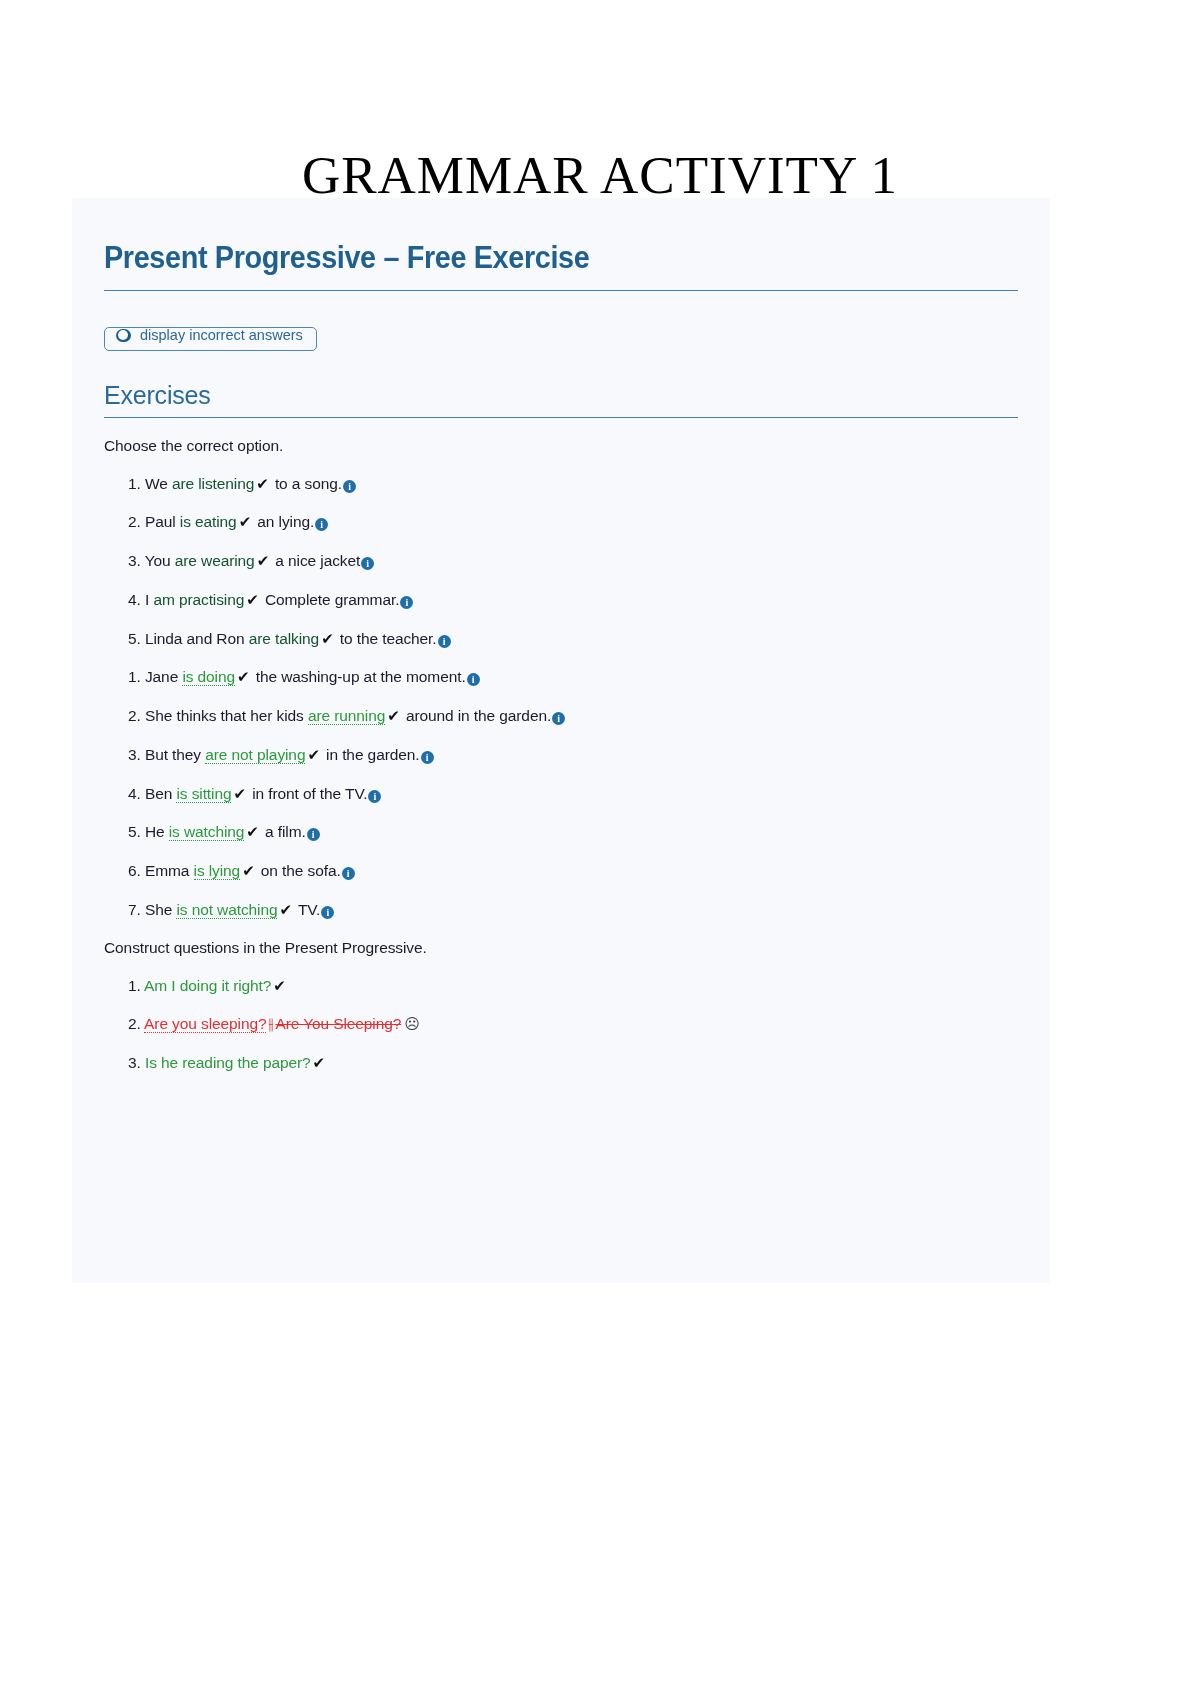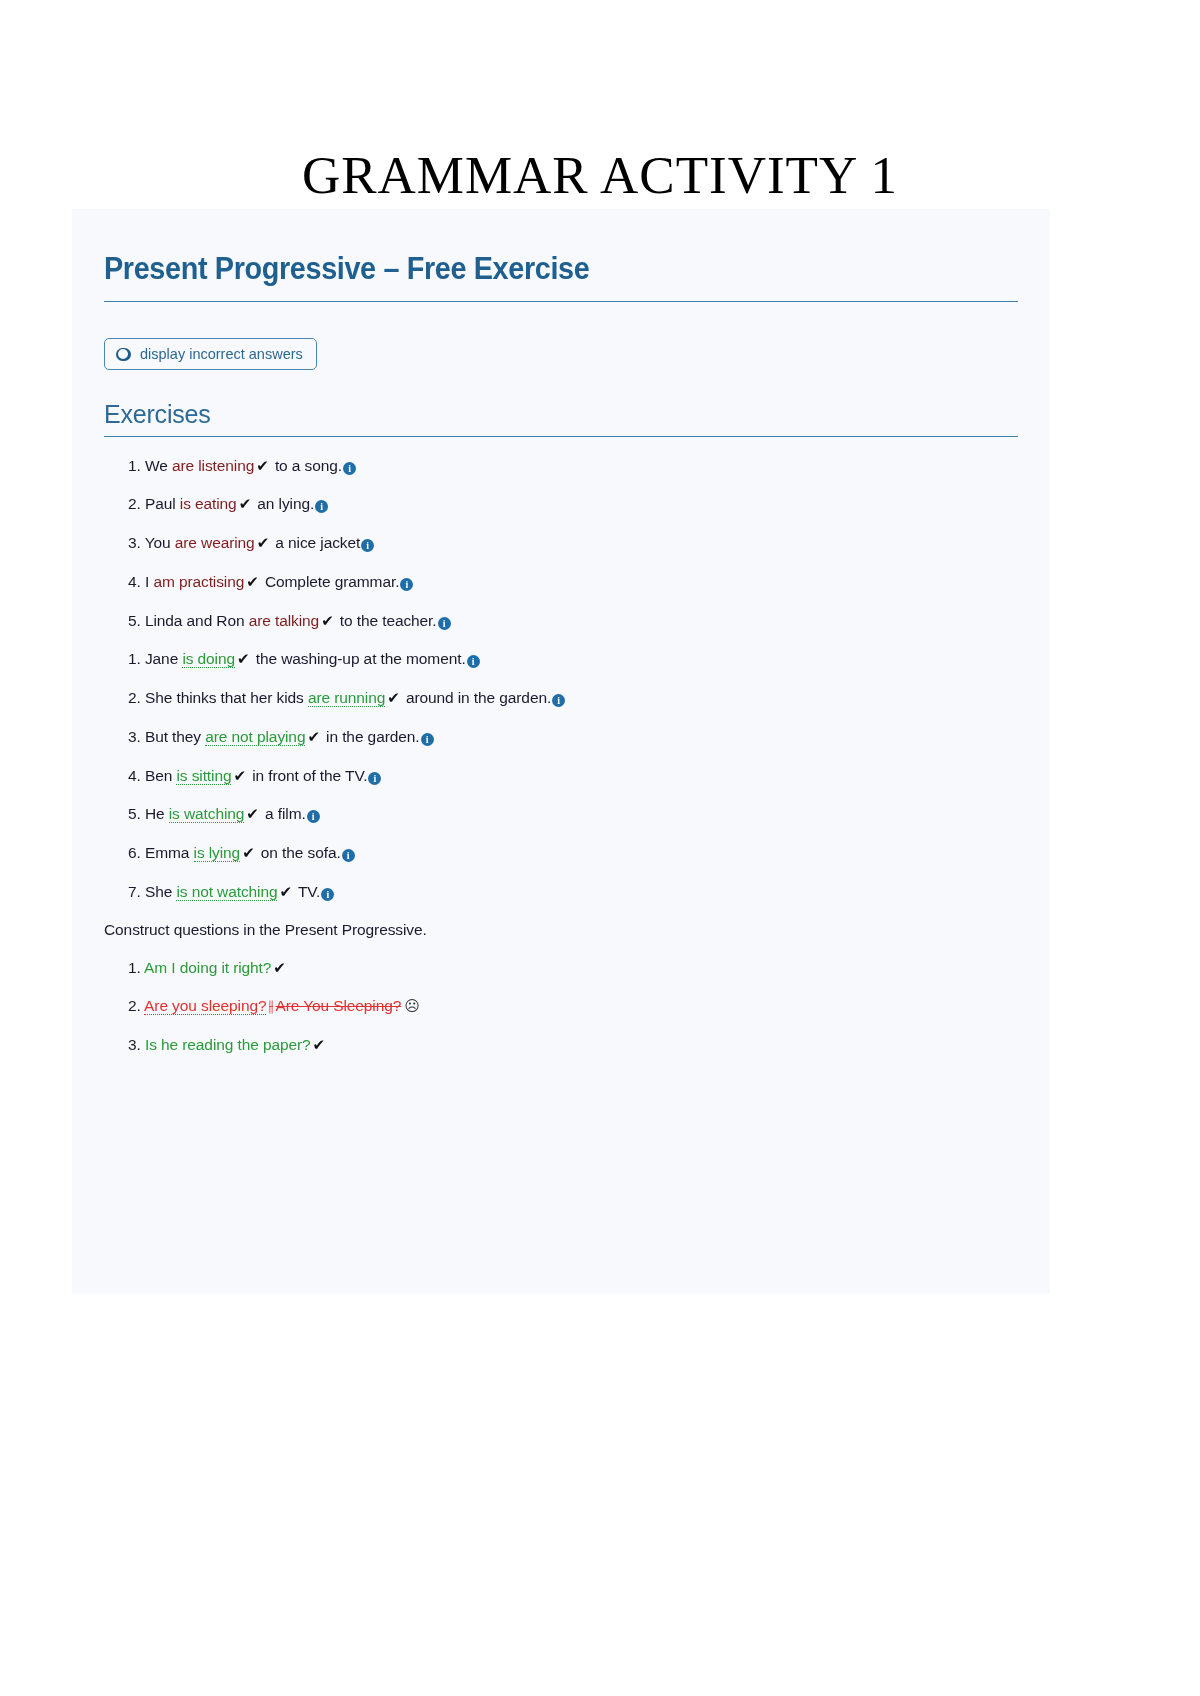--- a/index.html
+++ b/index.html
@@ -32,7 +32,7 @@
   .worksheet {
     position: absolute;
     left: 72px;
-    top: 209px;
+    top: 198px;
     width: 978px;
     height: 1085px;
     background: #f8f9fd;

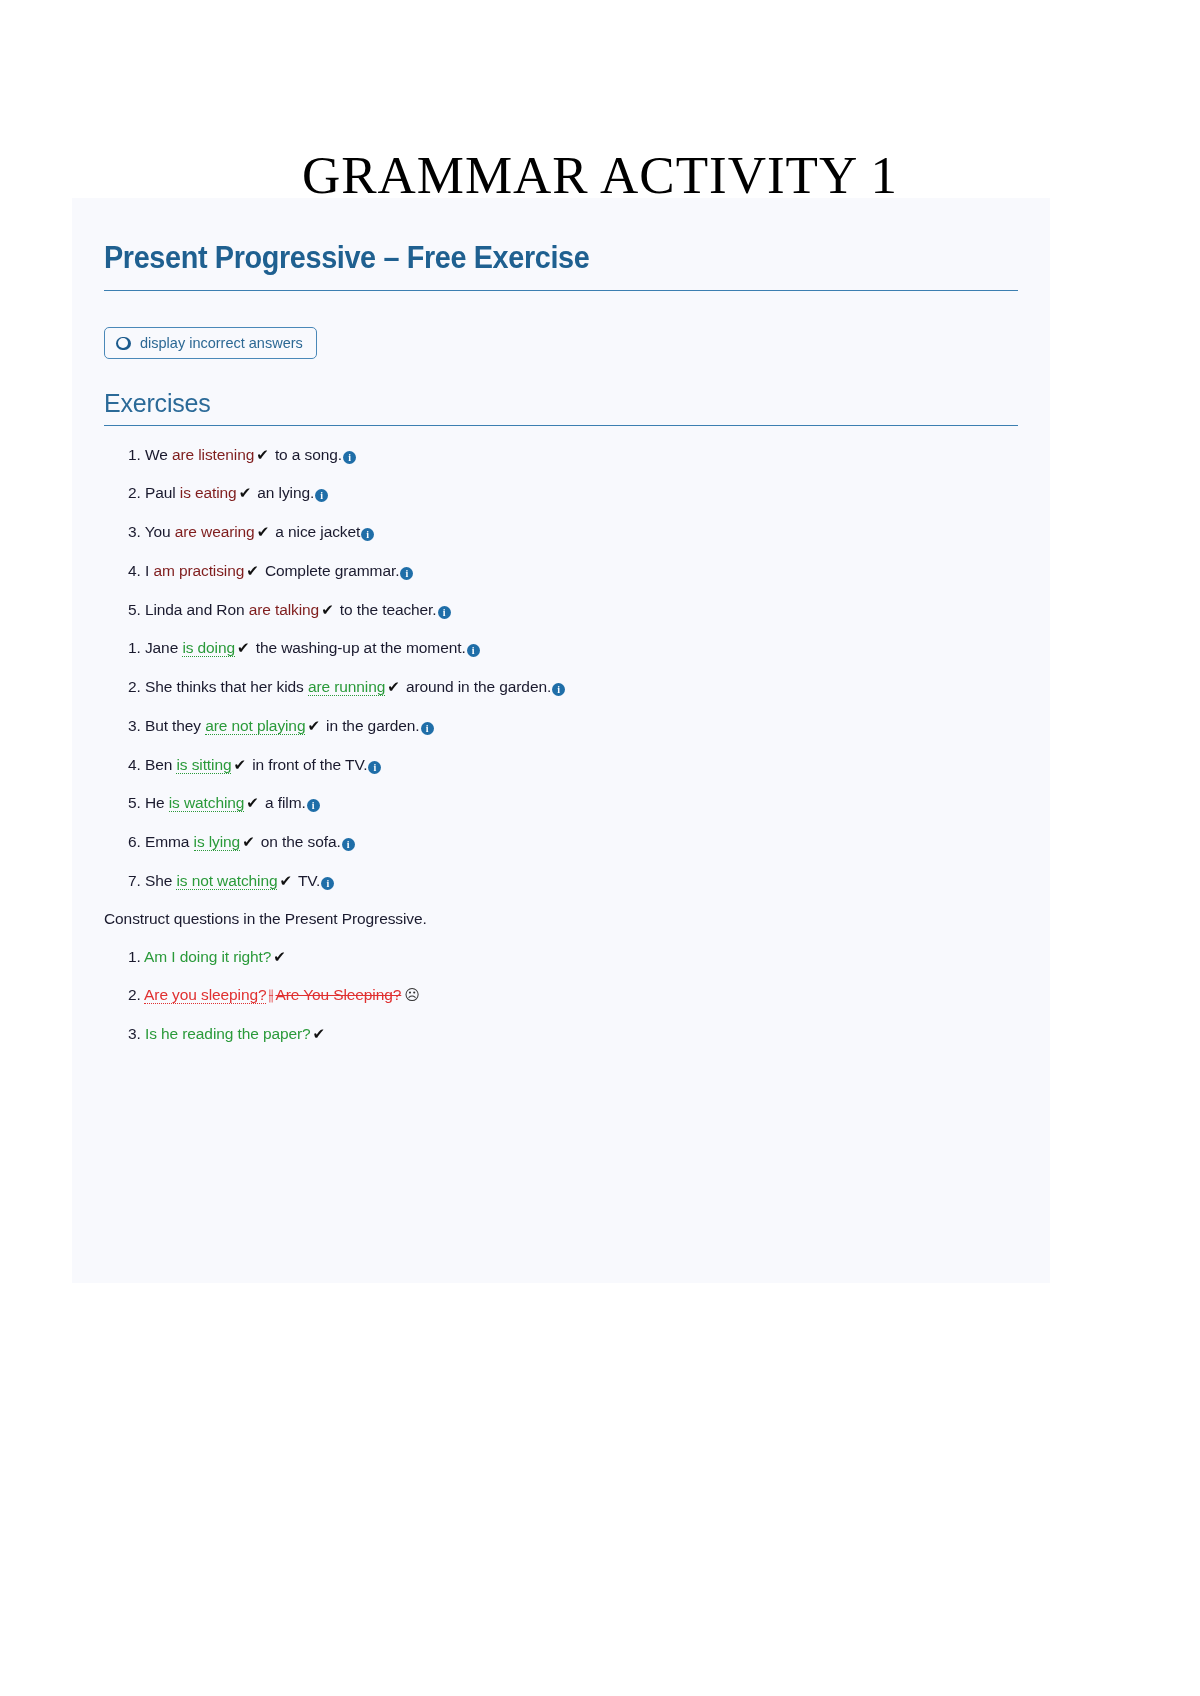--- a/index.html
+++ b/index.html
@@ -68,7 +68,7 @@
     border: 1px solid #4a88b8;
     border-radius: 5px;
     background: #f8f9fd;
-    padding: 8px 13px 7px 11px;
+    padding: 0 13px 7px 11px;
     cursor: pointer;
     font-family: "Liberation Sans", sans-serif;
     font-size: 14.5px;

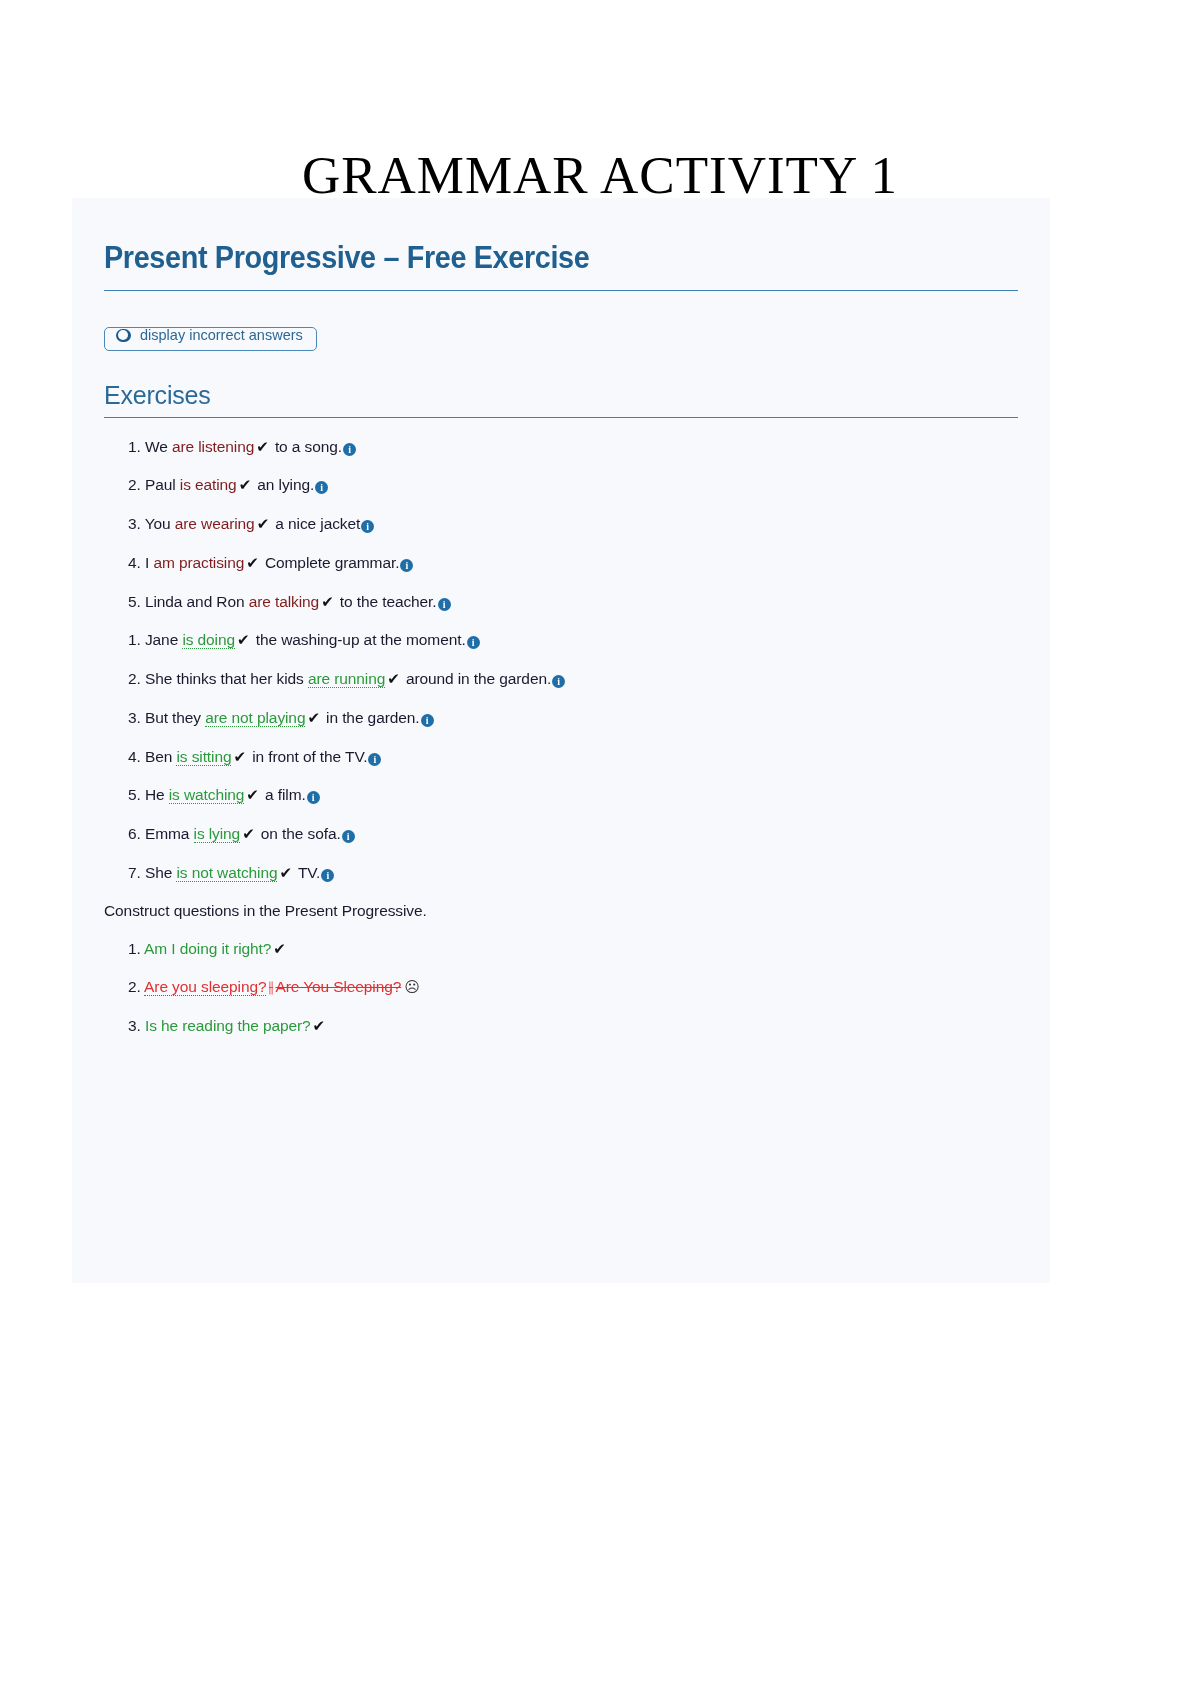--- a/index.html
+++ b/index.html
@@ -206,6 +206,7 @@
   <div class="sec-rule"></div>
 
   <div id="groups">
+      <p class="prompt">Choose the correct option.</p>
       <ol class="items">
         <li><span>We </span><span class="ans">are listening</span><span class="check">✔</span><span> to a song.</span><span class="info-icon">i</span></li>
         <li><span>Paul </span><span class="ans">is eating</span><span class="check">✔</span><span> an lying.</span><span class="info-icon">i</span></li>

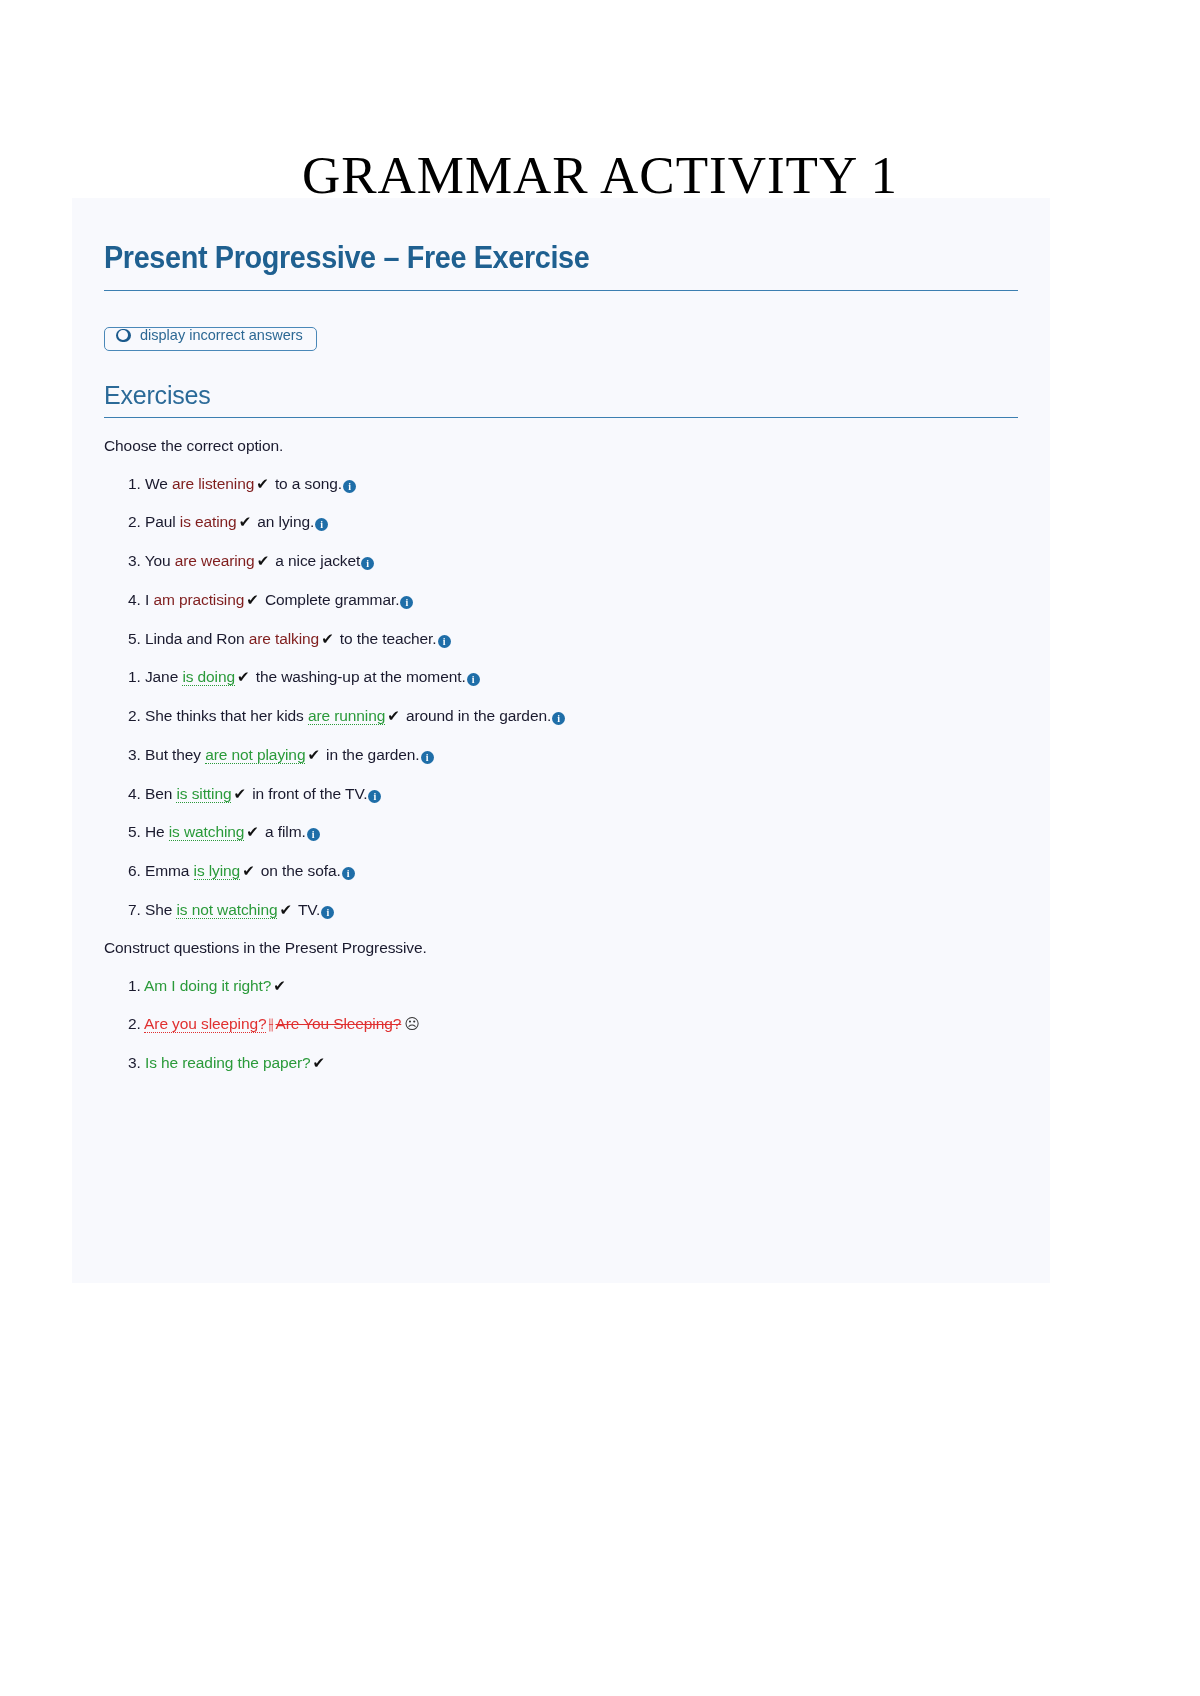--- a/index.html
+++ b/index.html
@@ -138,7 +138,7 @@
   }
 
   .ans {
-    color: #7f1d1d;
+    color: #14532d;
   }
   .ans-dotted {
     color: #2a9a3a;

